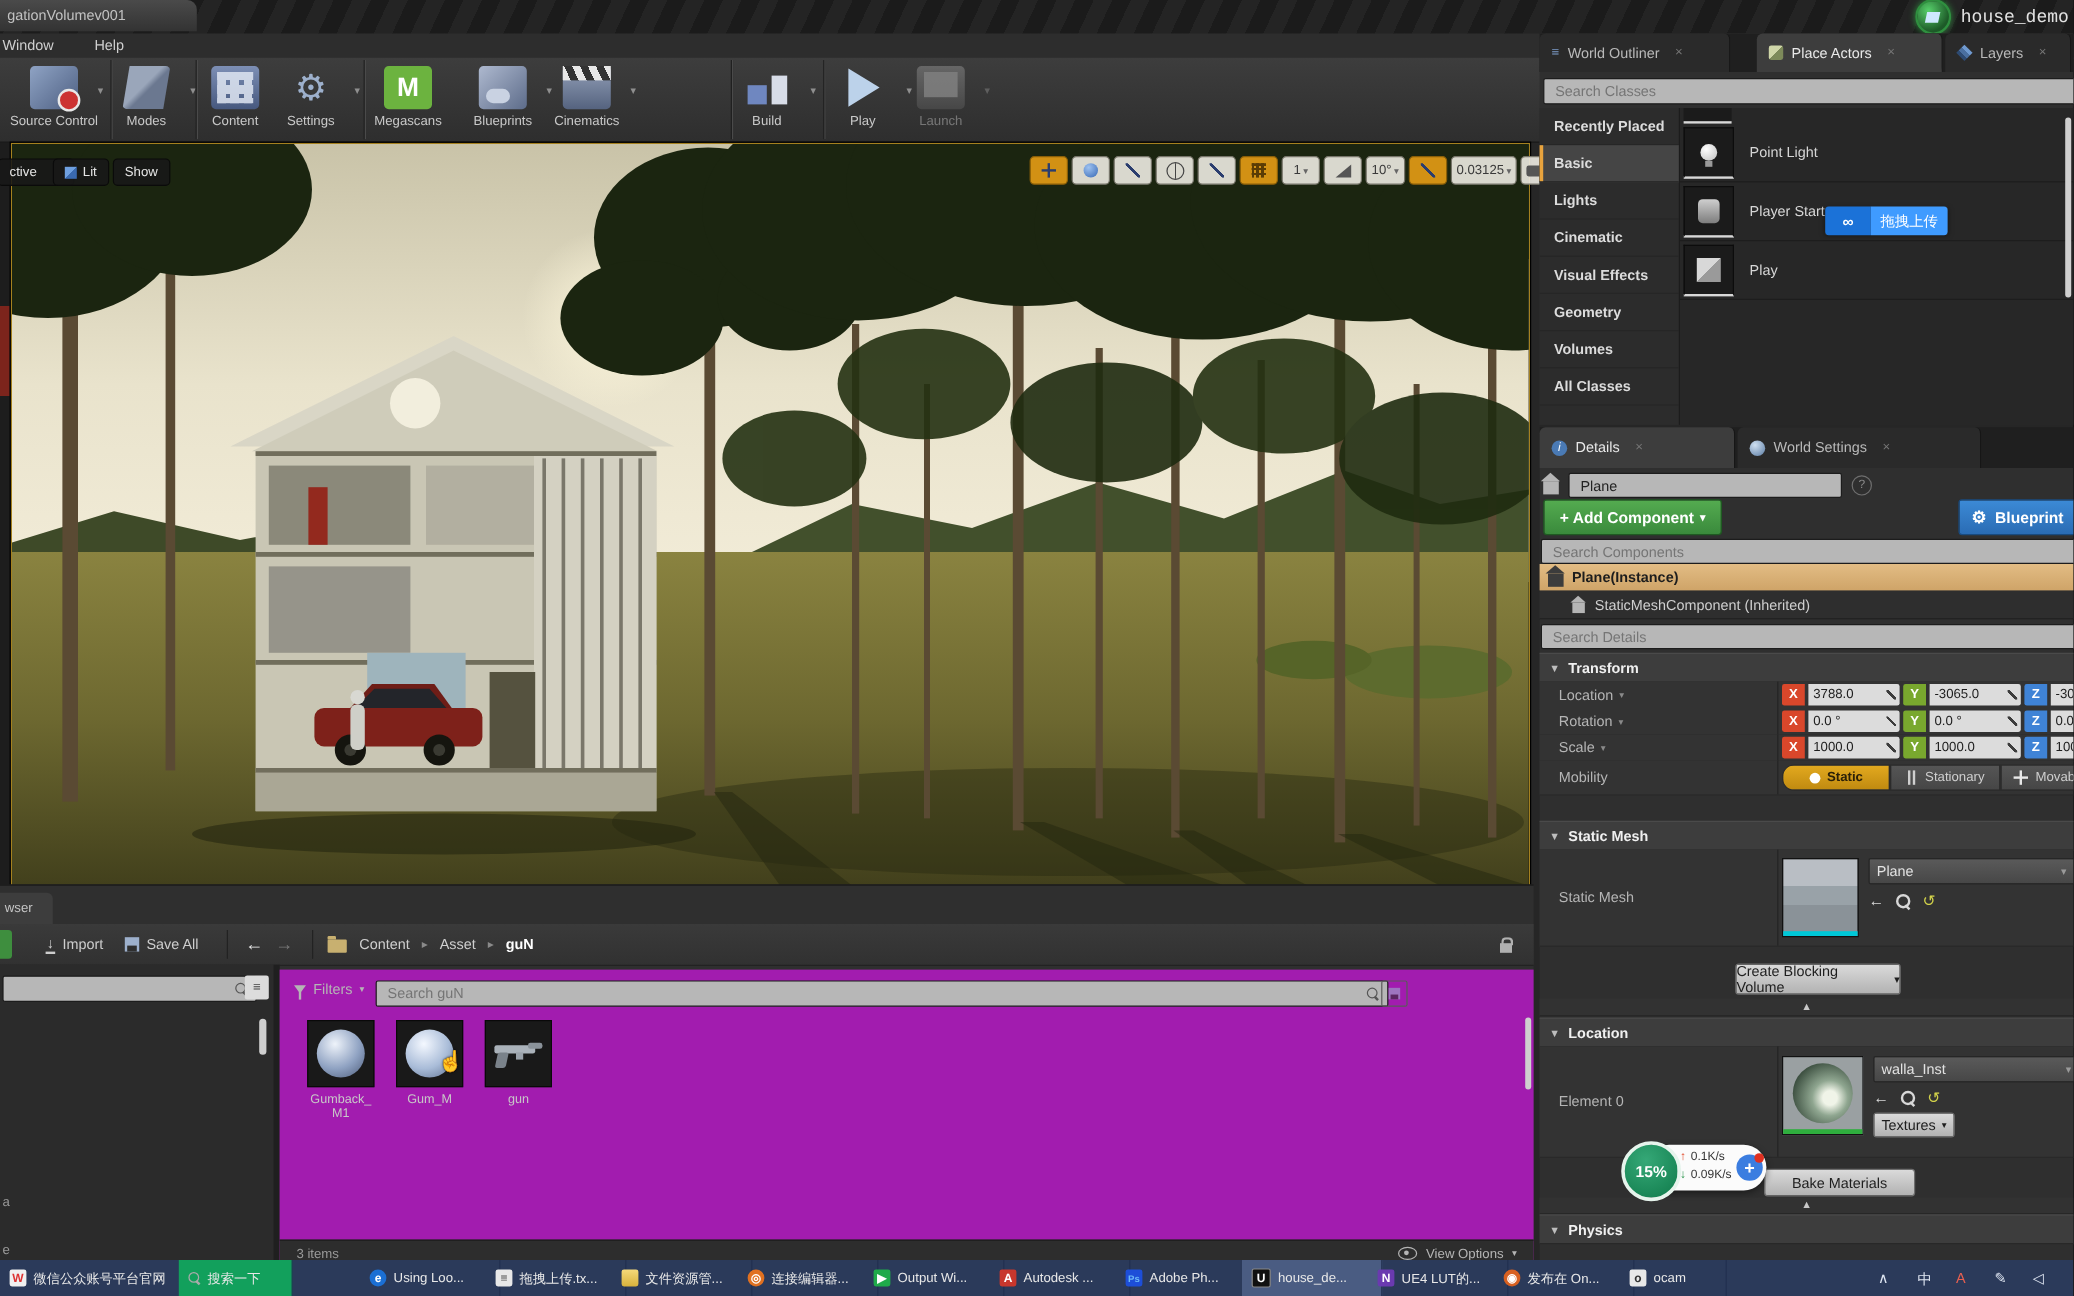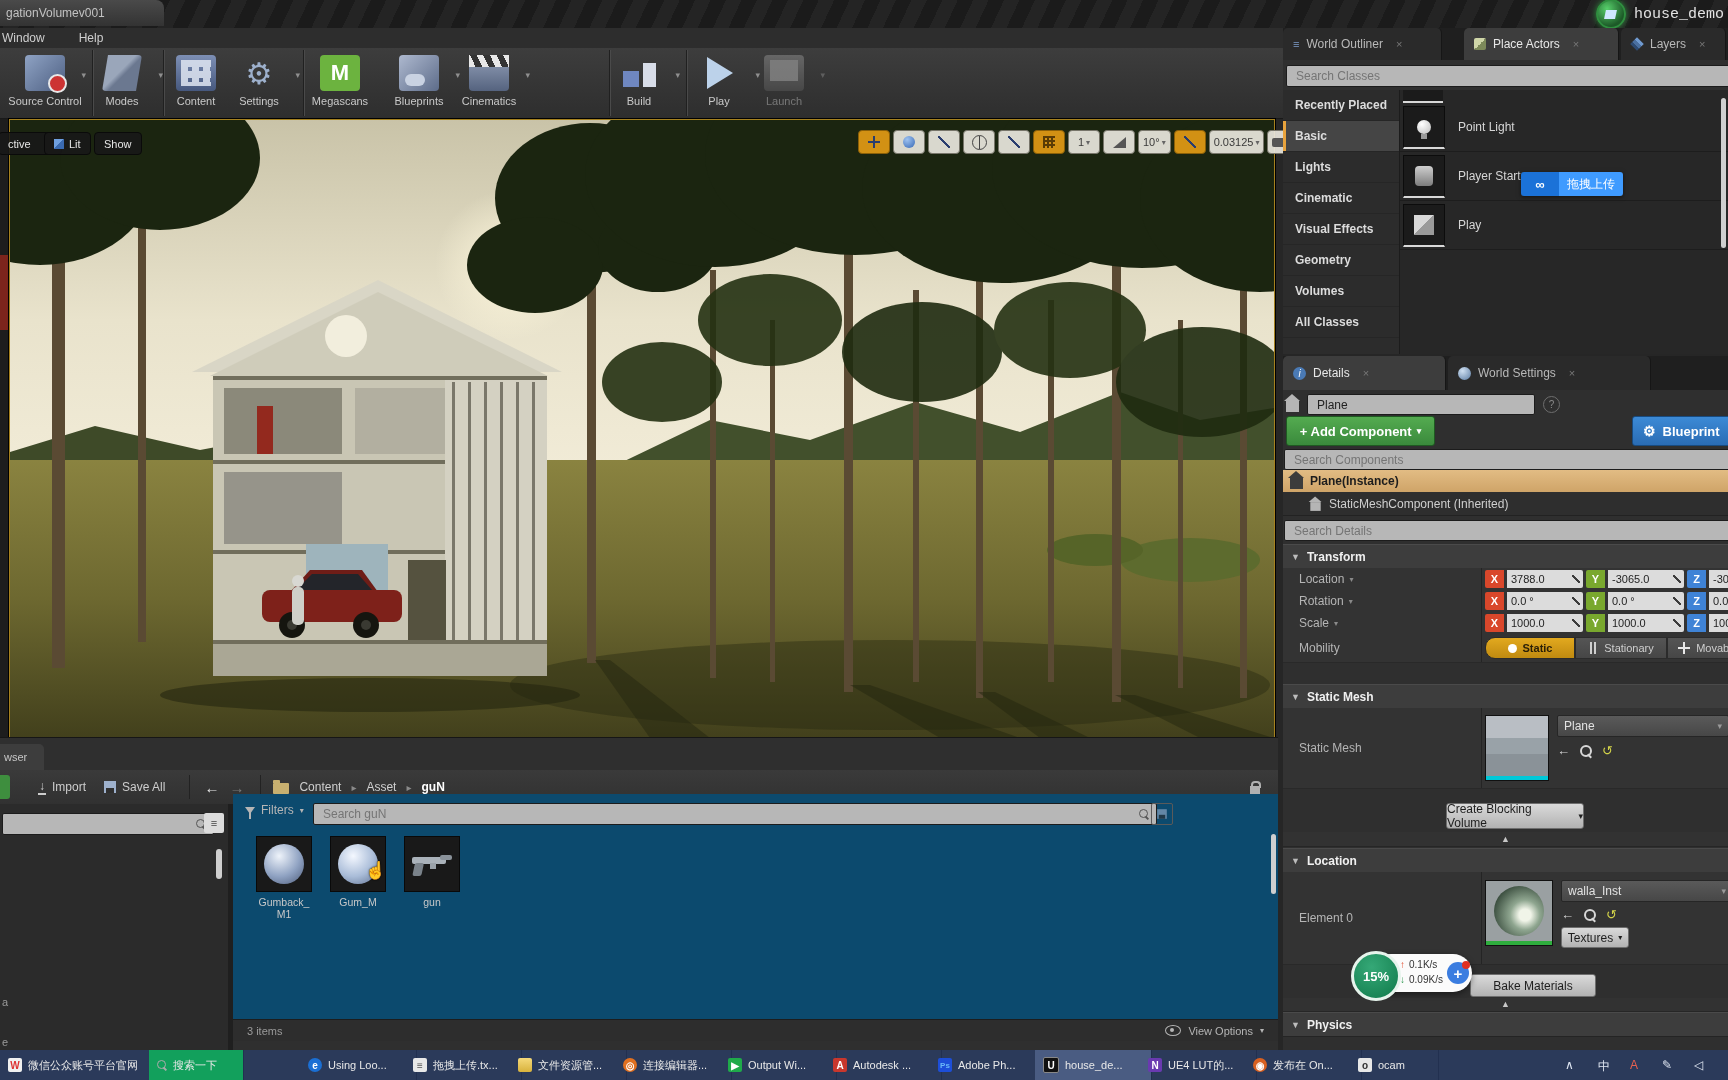--- a/index.html
+++ b/index.html
@@ -785,7 +785,7 @@
       <div style="position:absolute;left:2px;top:248px;width:202px;height:9px;background:#d0d0d0;border-radius:4px;"></div>
     </div>
 
-    <div class="abs" style="left:233px;top:56px;width:1045px;height:247px;background:#0c4a6e;">
+    <div class="abs" style="left:233px;top:70px;width:1045px;height:247px;background:#a21caf;">
       <div style="position:absolute;left:12px;top:9px;display:flex;align-items:center;gap:6px;color:#b5b5b5;font-size:12px;">
         <span class="funnel"></span>
         <span>Filters</span>

